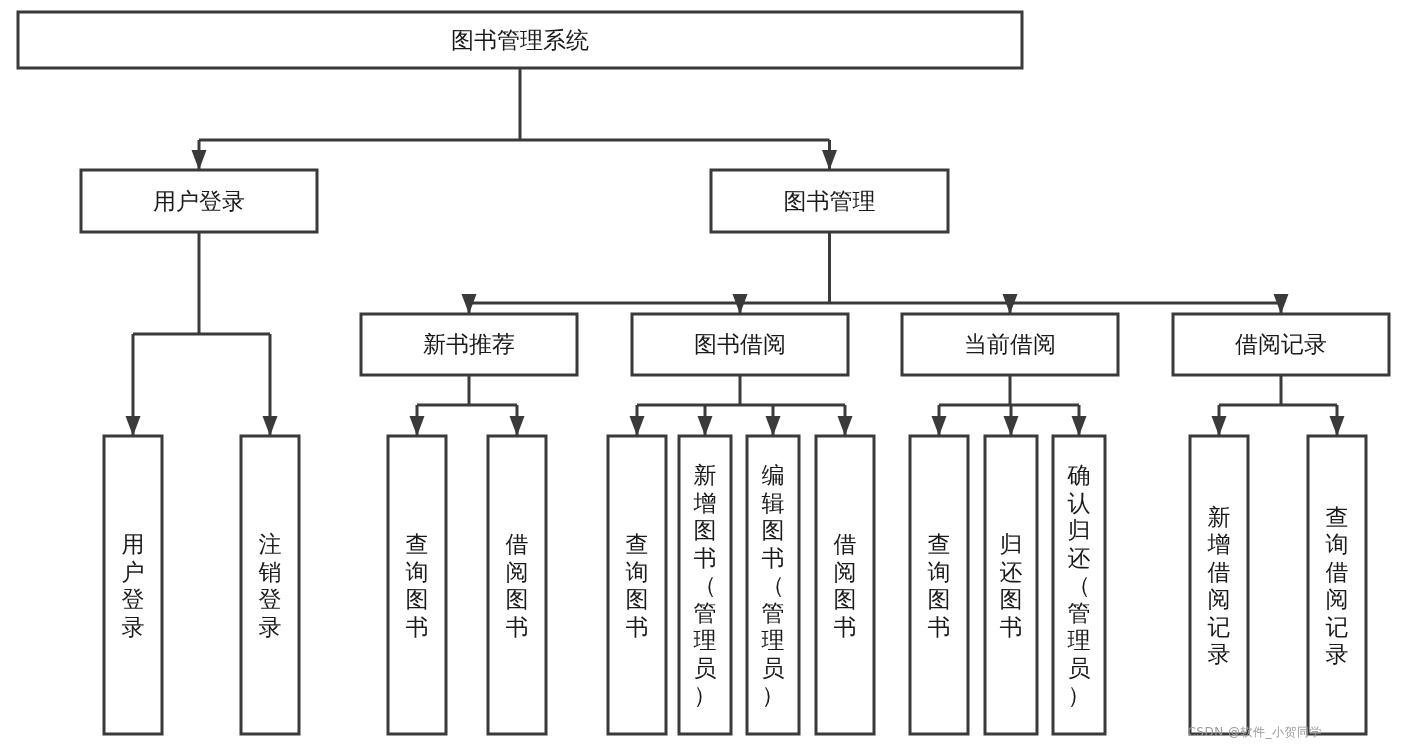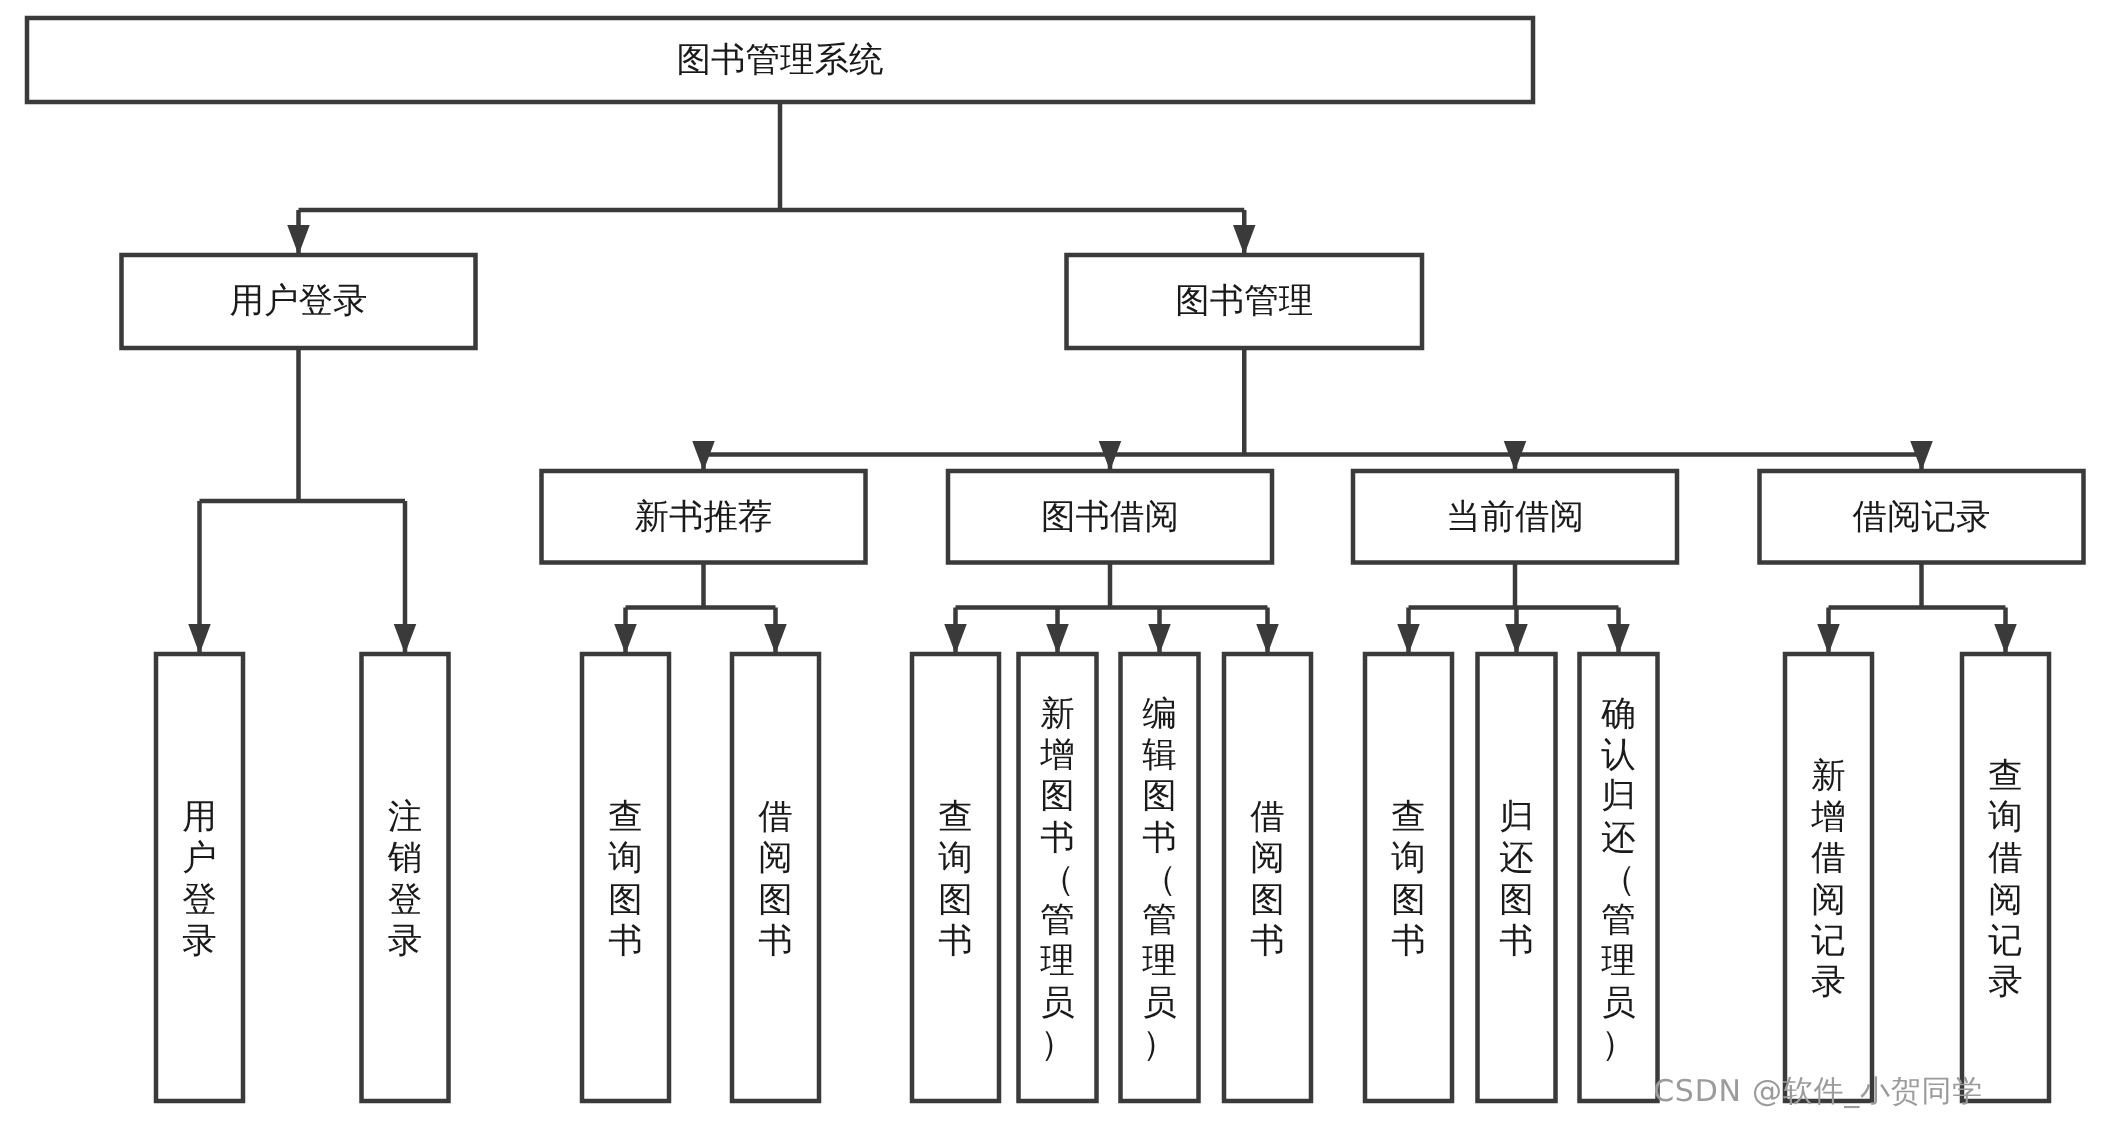--- a/index.html
+++ b/index.html
@@ -61,7 +61,7 @@
     right: 8px;
     bottom: 6px;
     font-family: "DejaVu Sans", "Liberation Sans", sans-serif;
-    font-size: 20px;
+    font-size: 12px;
     color: #9b9b9b;
     white-space: nowrap;
     letter-spacing: 0.5px;

